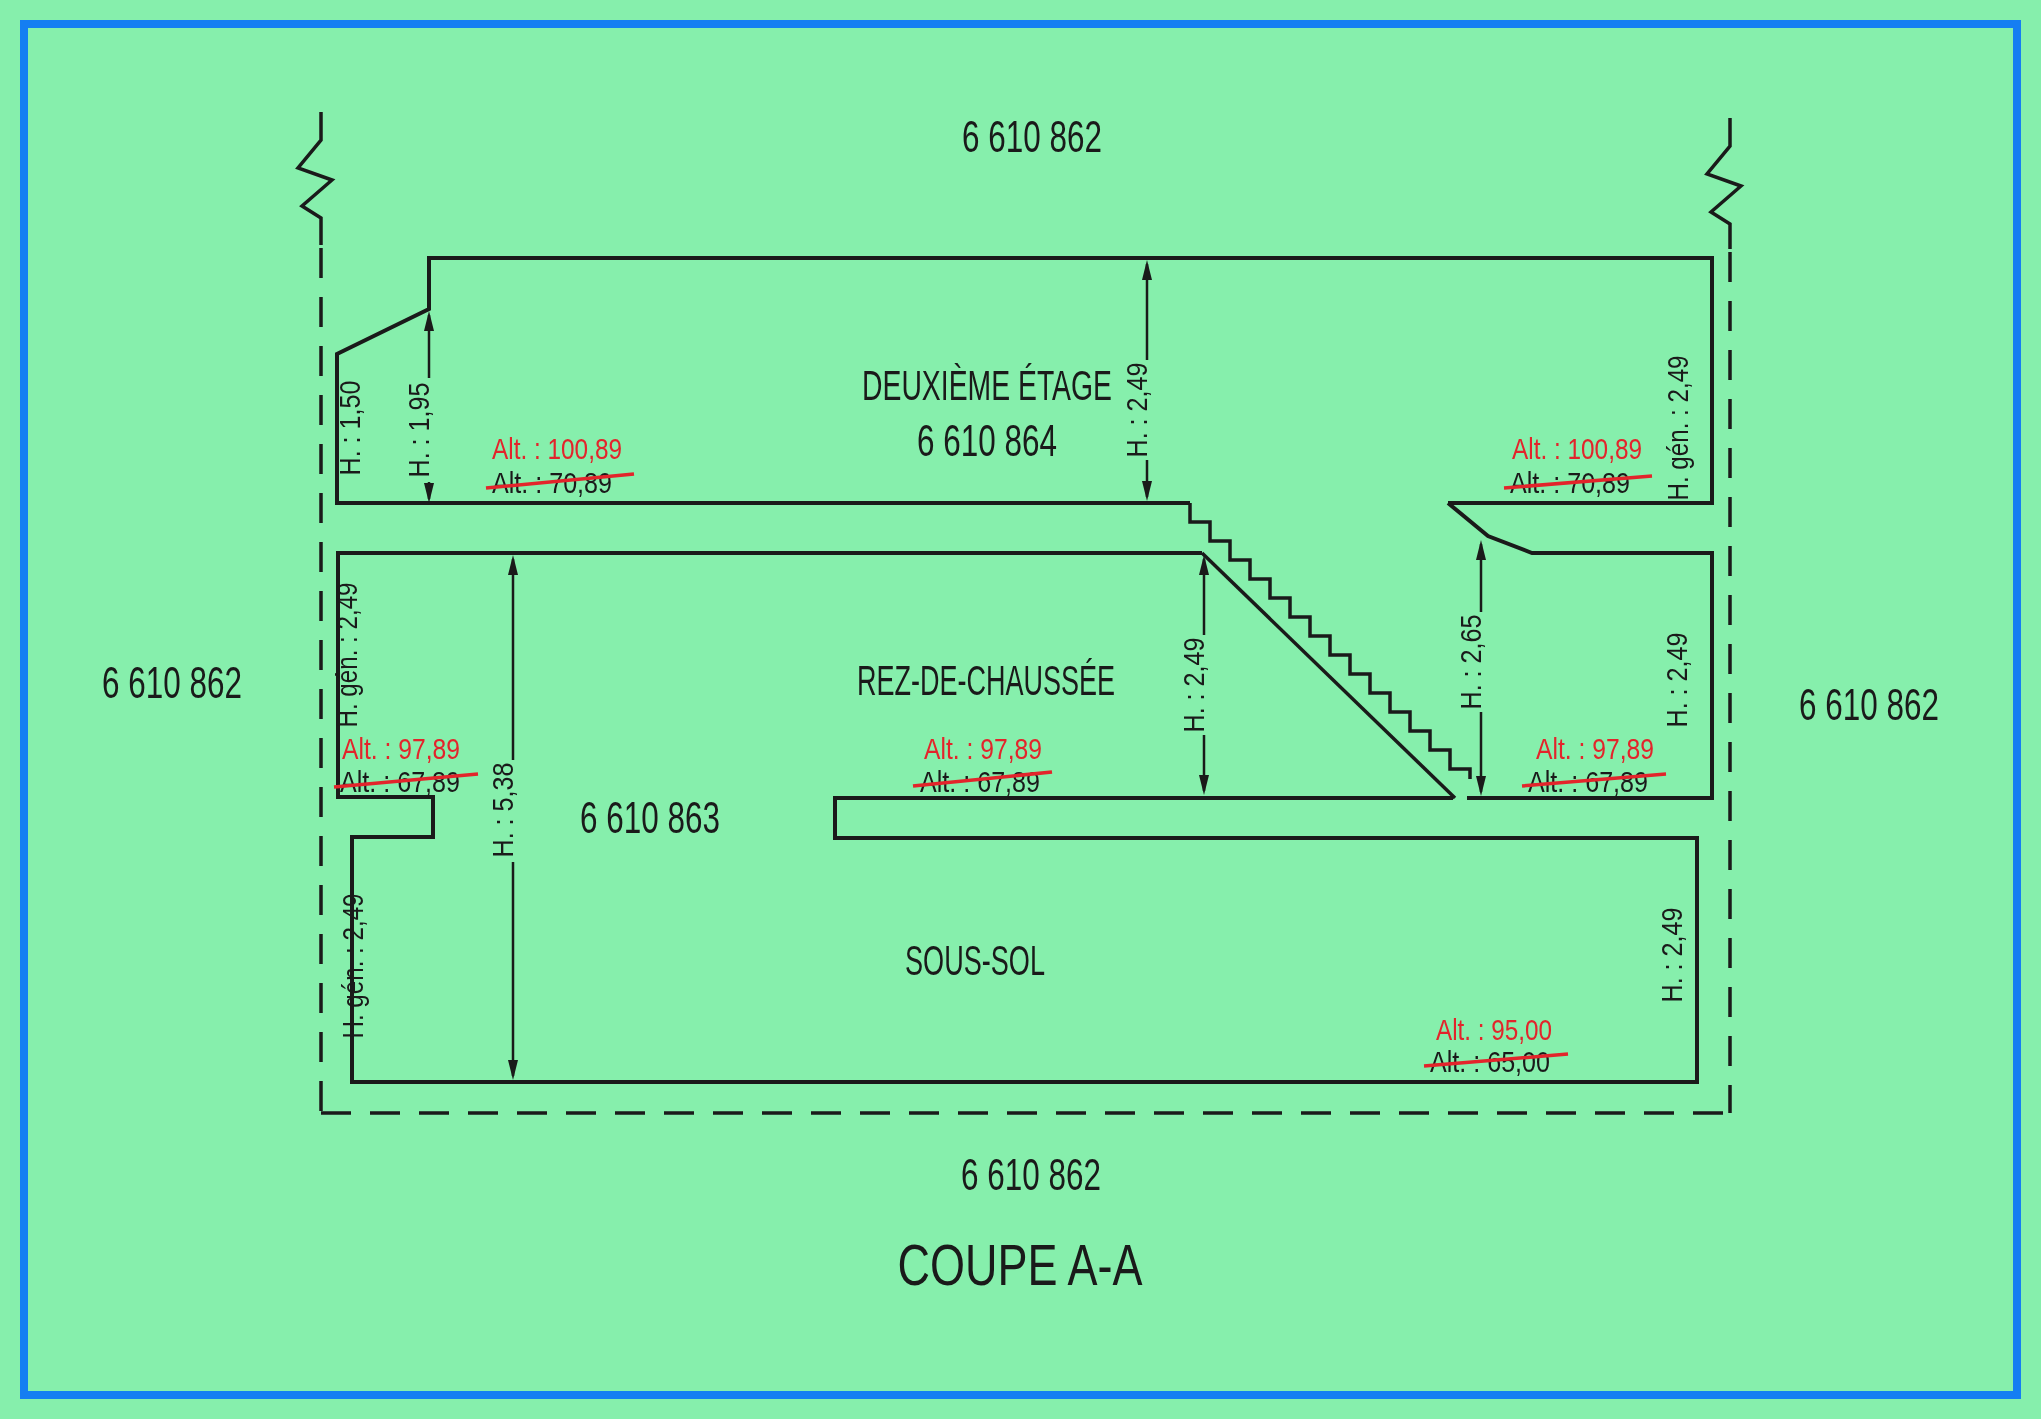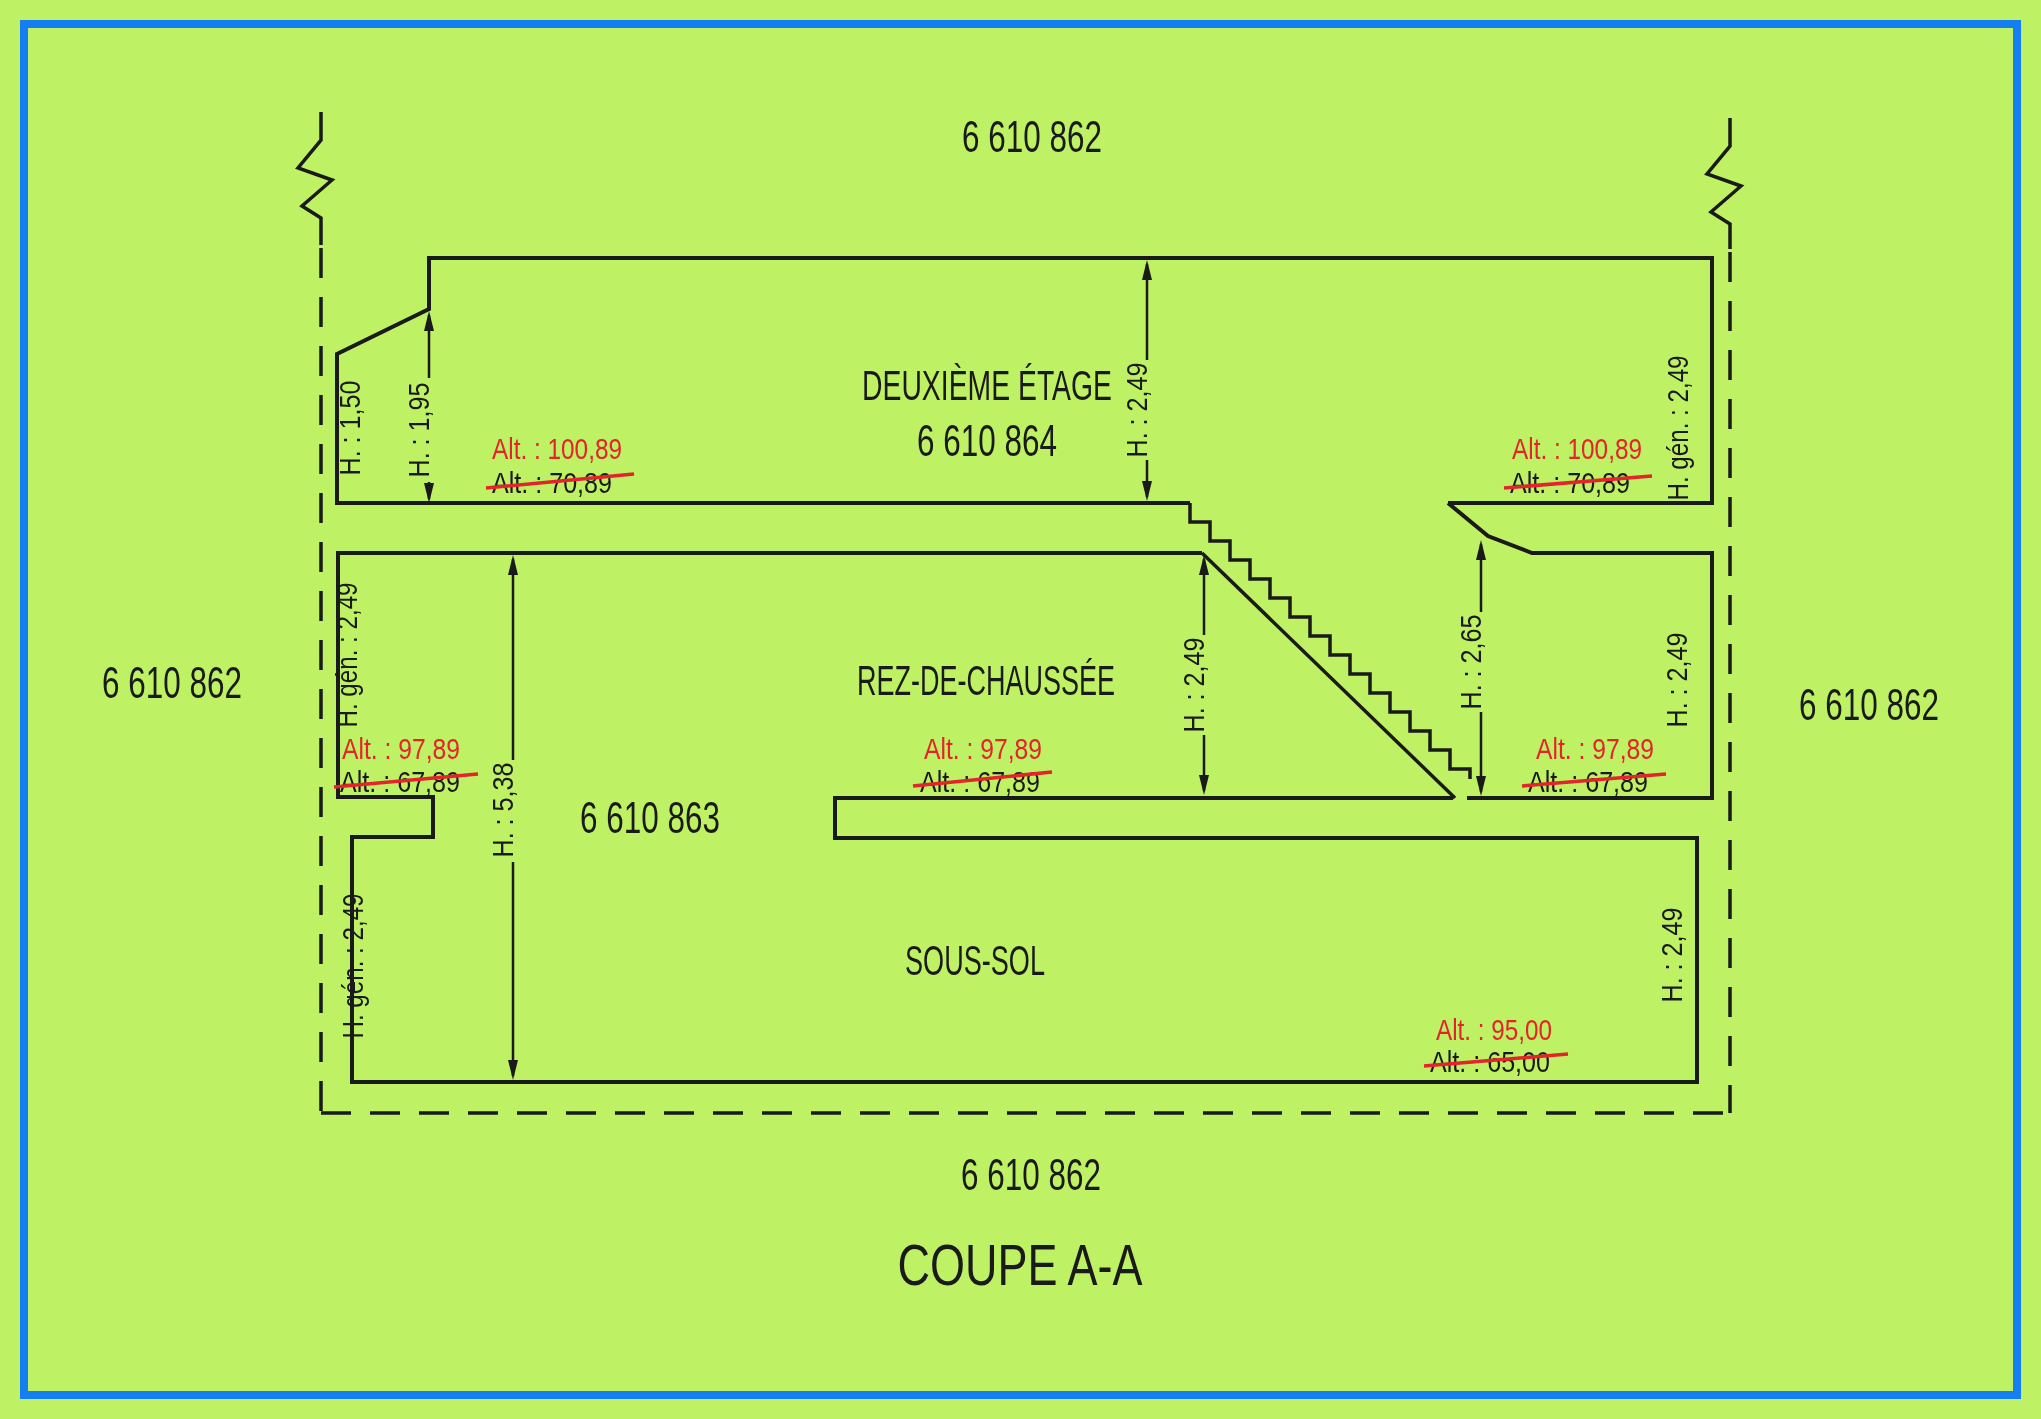--- a/index.html
+++ b/index.html
@@ -11,7 +11,7 @@
     position: relative;
     width: 2041px;
     height: 1419px;
-    background: #bef264;
+    background: #86efac;
     font-family: "Liberation Sans", "DejaVu Sans", sans-serif;
   }
   svg { display: block; }

